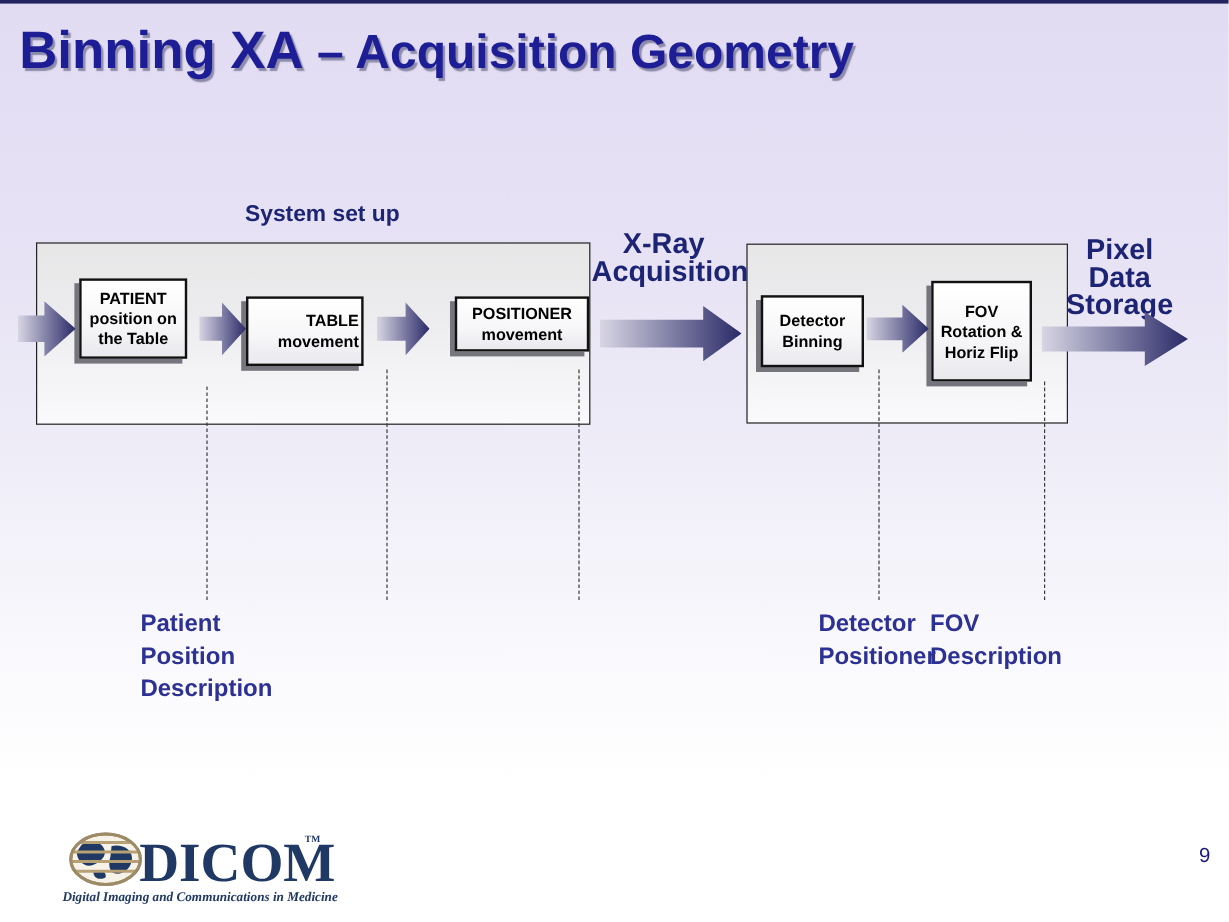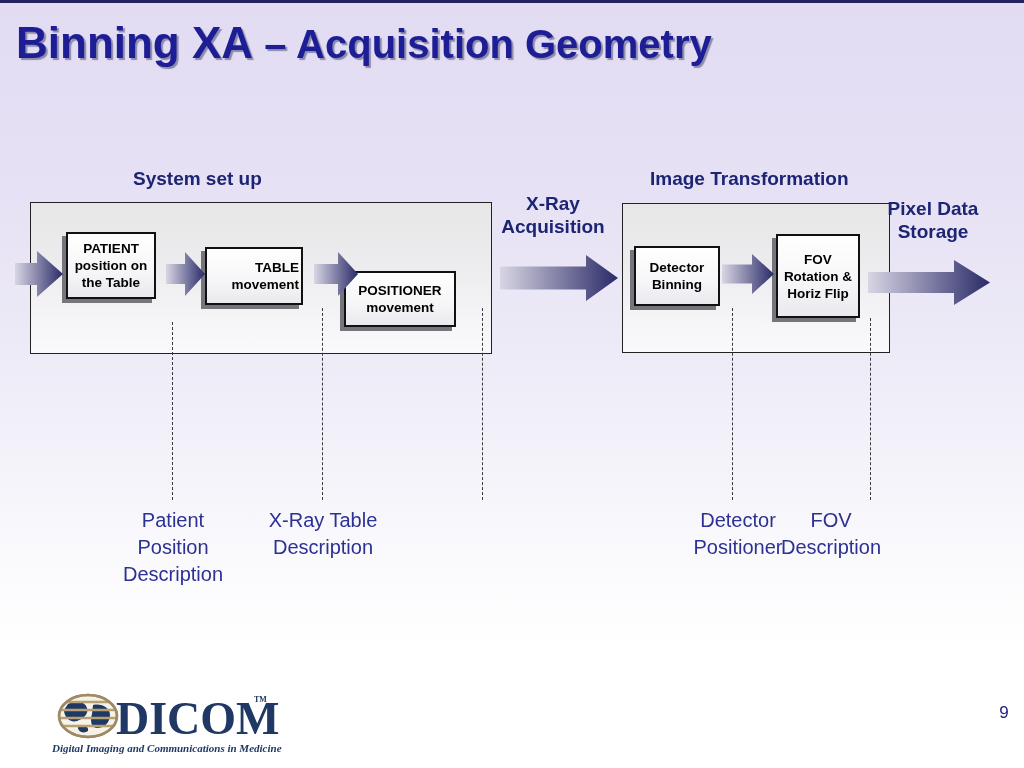--- a/index.html
+++ b/index.html
@@ -25,7 +25,7 @@
   .title .main{font-size:44px;font-weight:bold;}
   .title .sub{font-size:40px;font-weight:bold;}
   .grp-label{
-    position:absolute;text-align:left;
+    position:absolute;text-align:right;
     font-size:19px;font-weight:bold;color:#1c2473;
   }
   .flow-label{

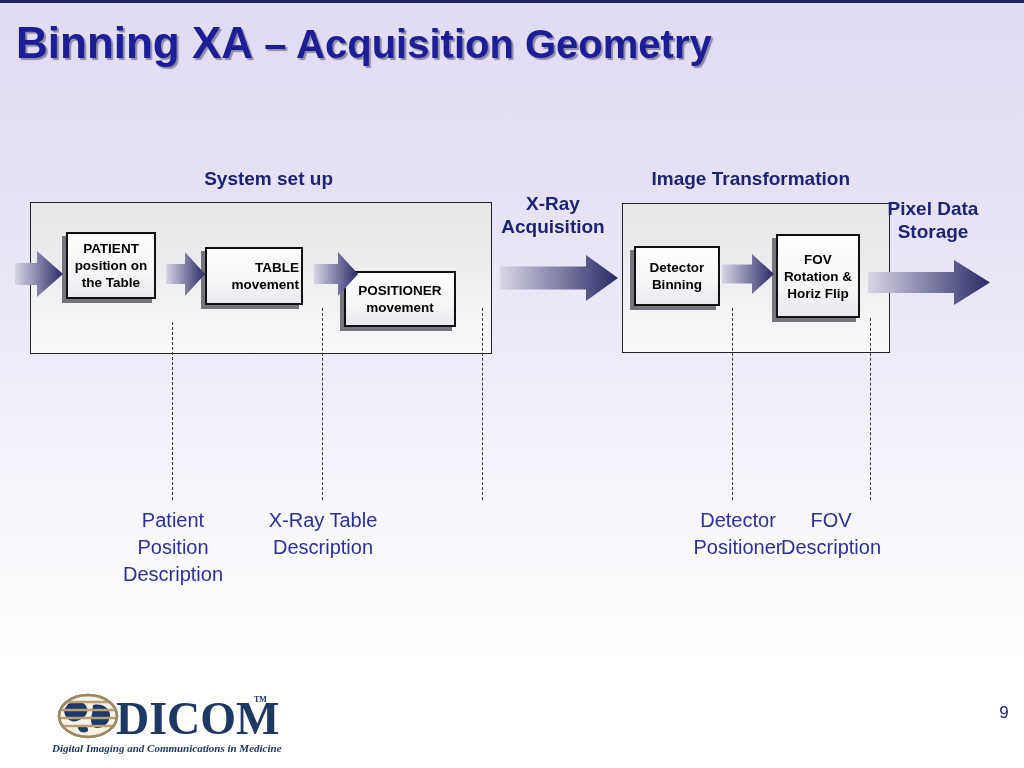--- a/index.html
+++ b/index.html
@@ -76,7 +76,6 @@
   </div>
 
   <div class="grp-label" style="left:133px;top:168px;width:200px;">System set up</div>
-  <div class="grp-label" style="left:650px;top:168px;width:200px;">Image Transformation</div>
 
   <div class="group-box" style="left:30px;top:202px;width:460px;height:150px;"></div>
   <div class="group-box" style="left:622px;top:203px;width:266px;height:148px;"></div>

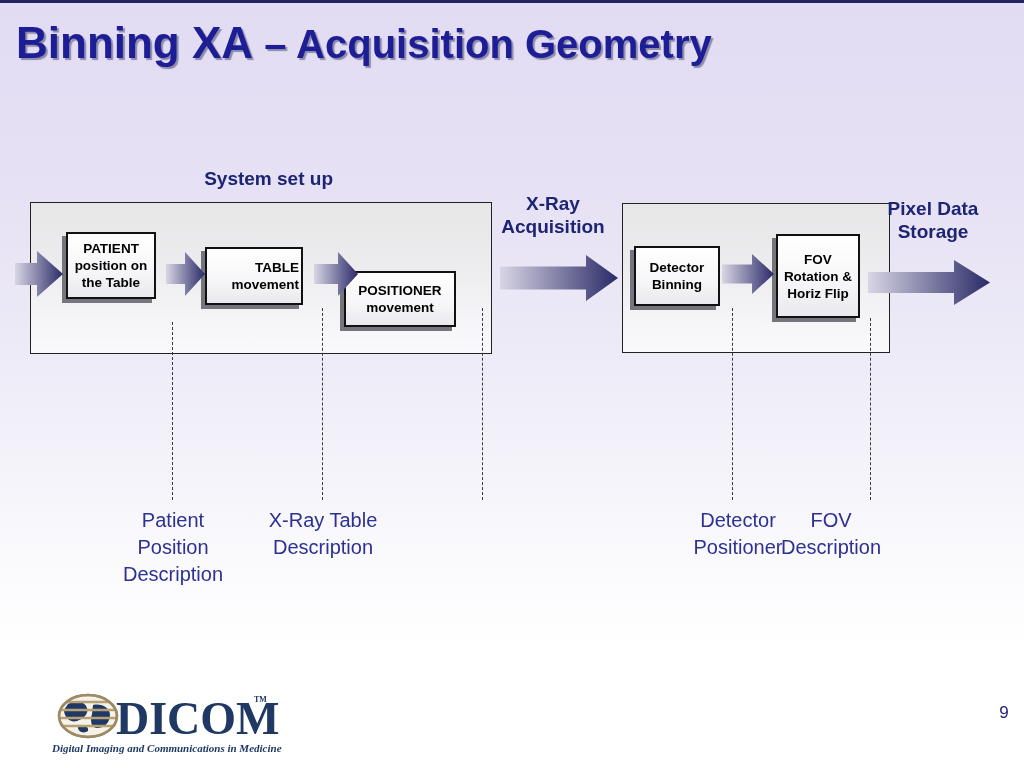--- a/index.html
+++ b/index.html
@@ -30,7 +30,7 @@
   }
   .flow-label{
     position:absolute;text-align:center;
-    font-size:19px;font-weight:bold;color:#1c2473;line-height:23px;
+    font-size:24px;font-weight:bold;color:#1c2473;line-height:23px;
   }
   .group-box{
     position:absolute;border:1px solid #222;

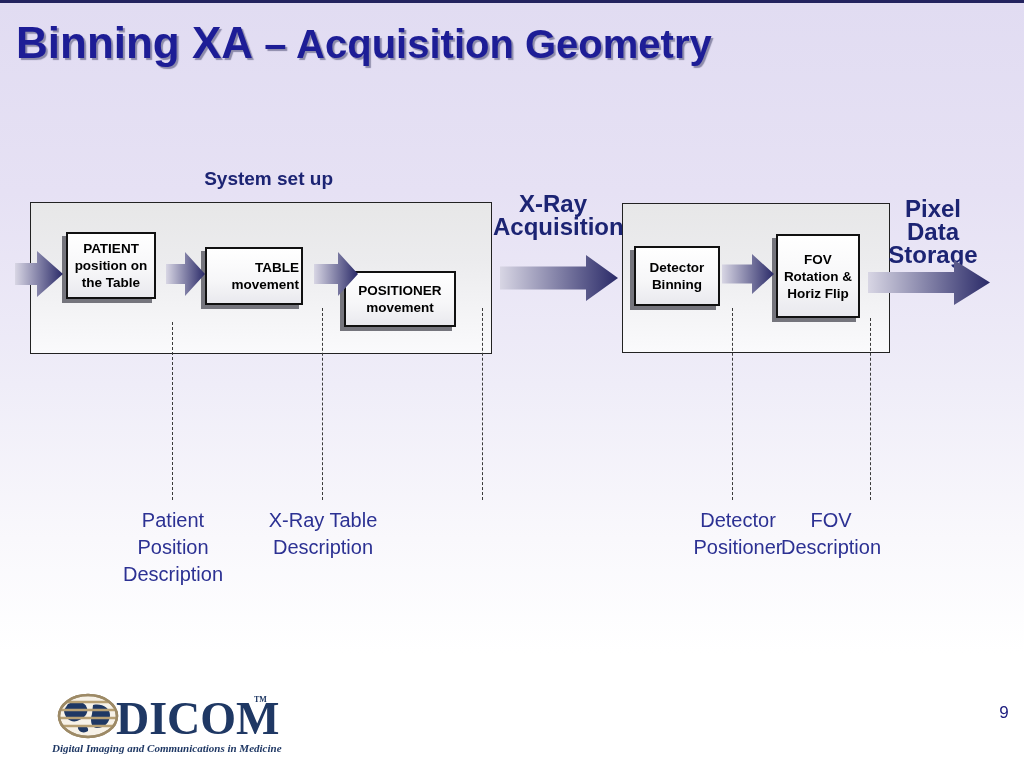--- a/index.html
+++ b/index.html
@@ -85,7 +85,7 @@
 
   <div class="node-box" style="left:66px;top:232px;width:90px;height:67px;">PATIENT position on the Table</div>
   <div class="node-box" style="left:205px;top:247px;width:98px;height:58px;text-align:right;">TABLE movement</div>
-  <div class="node-box" style="left:344px;top:247px;width:112px;height:56px;margin-top:24px;">POSITIONER movement</div>
+  <div class="node-box" style="left:379px;top:247px;width:112px;height:46px;">POSITIONER movement</div>
   <div class="node-box" style="left:634px;top:246px;width:86px;height:60px;">Detector Binning</div>
   <div class="node-box" style="left:776px;top:234px;width:84px;height:84px;">FOV Rotation &amp; Horiz Flip</div>
 

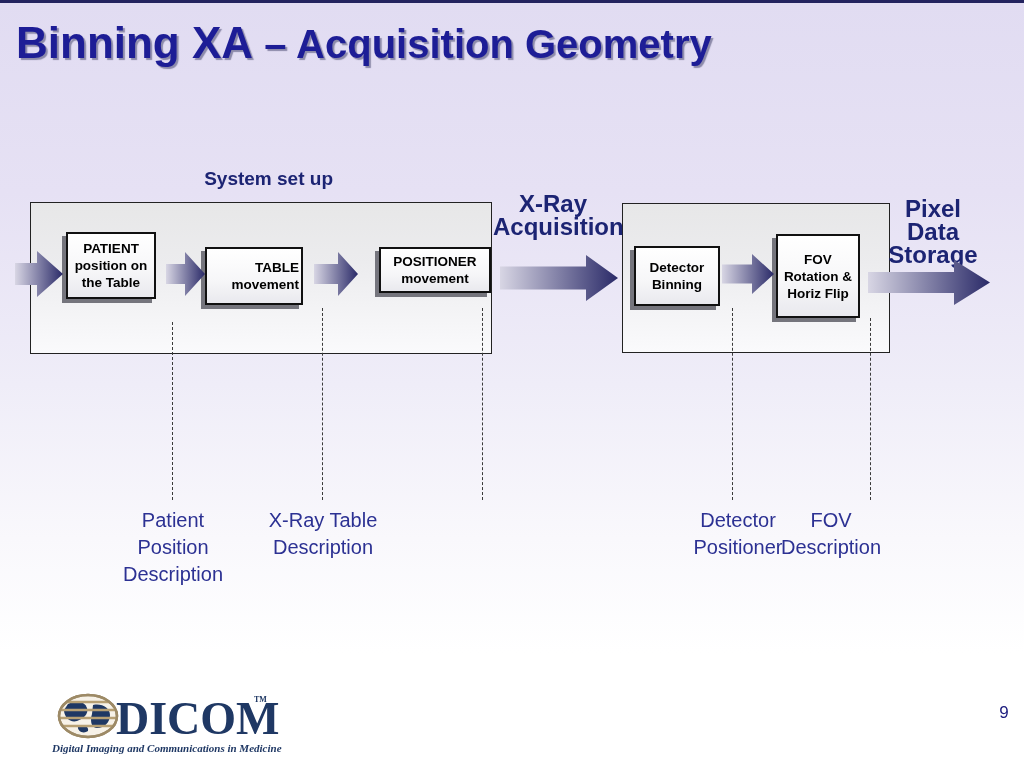--- a/index.html
+++ b/index.html
@@ -49,8 +49,8 @@
     position:absolute;width:0;border-left:1.5px dashed #3a3a3a;
   }
   .desc-label{
-    position:absolute;text-align:center;
-    font-size:20px;color:#2c3193;line-height:27px;width:112px;
+    position:absolute;
+    font-size:20px;color:#2c3193;line-height:27px;width:112px;font-weight:bold;
   }
   .page-number{
     position:absolute;left:990px;top:703px;width:28px;

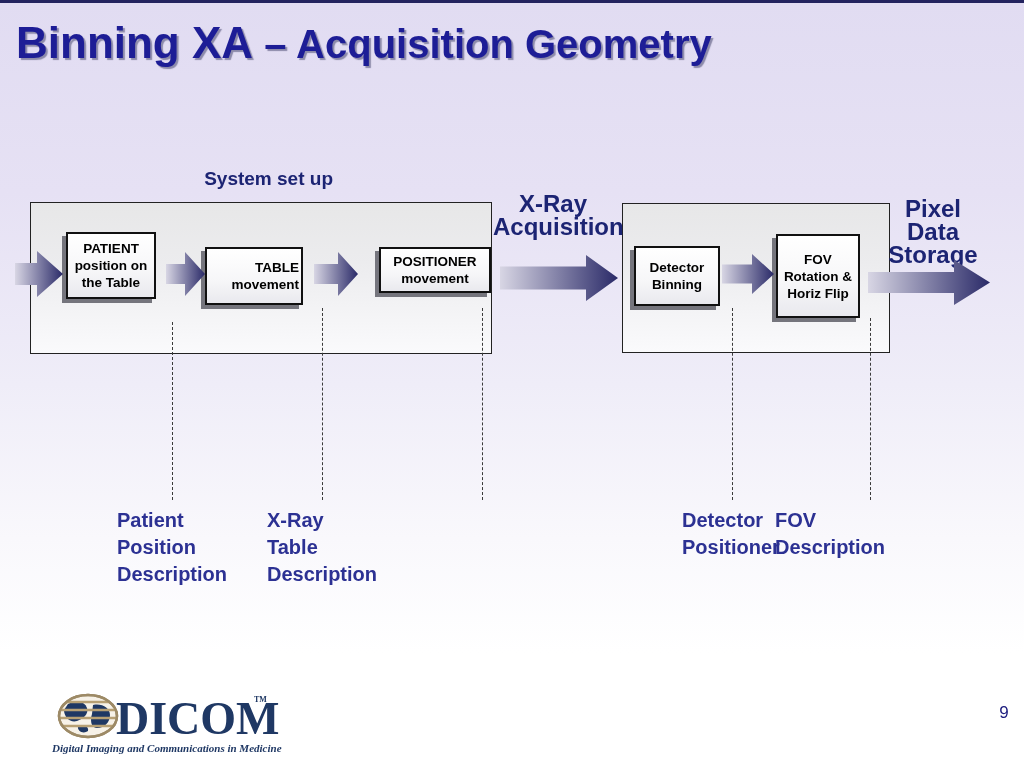--- a/index.html
+++ b/index.html
@@ -151,7 +151,6 @@
   <div class="vdash" style="left:870px;top:318px;height:182px;"></div>
 
   <div class="desc-label" style="left:117px;top:507px;">Patient Position Description</div>
-  <div class="desc-label" style="left:267px;top:507px;">X-Ray Table Description</div>
   <div class="desc-label" style="left:682px;top:507px;">Detector Positioner</div>
   <div class="desc-label" style="left:775px;top:507px;">FOV Description</div>
 

